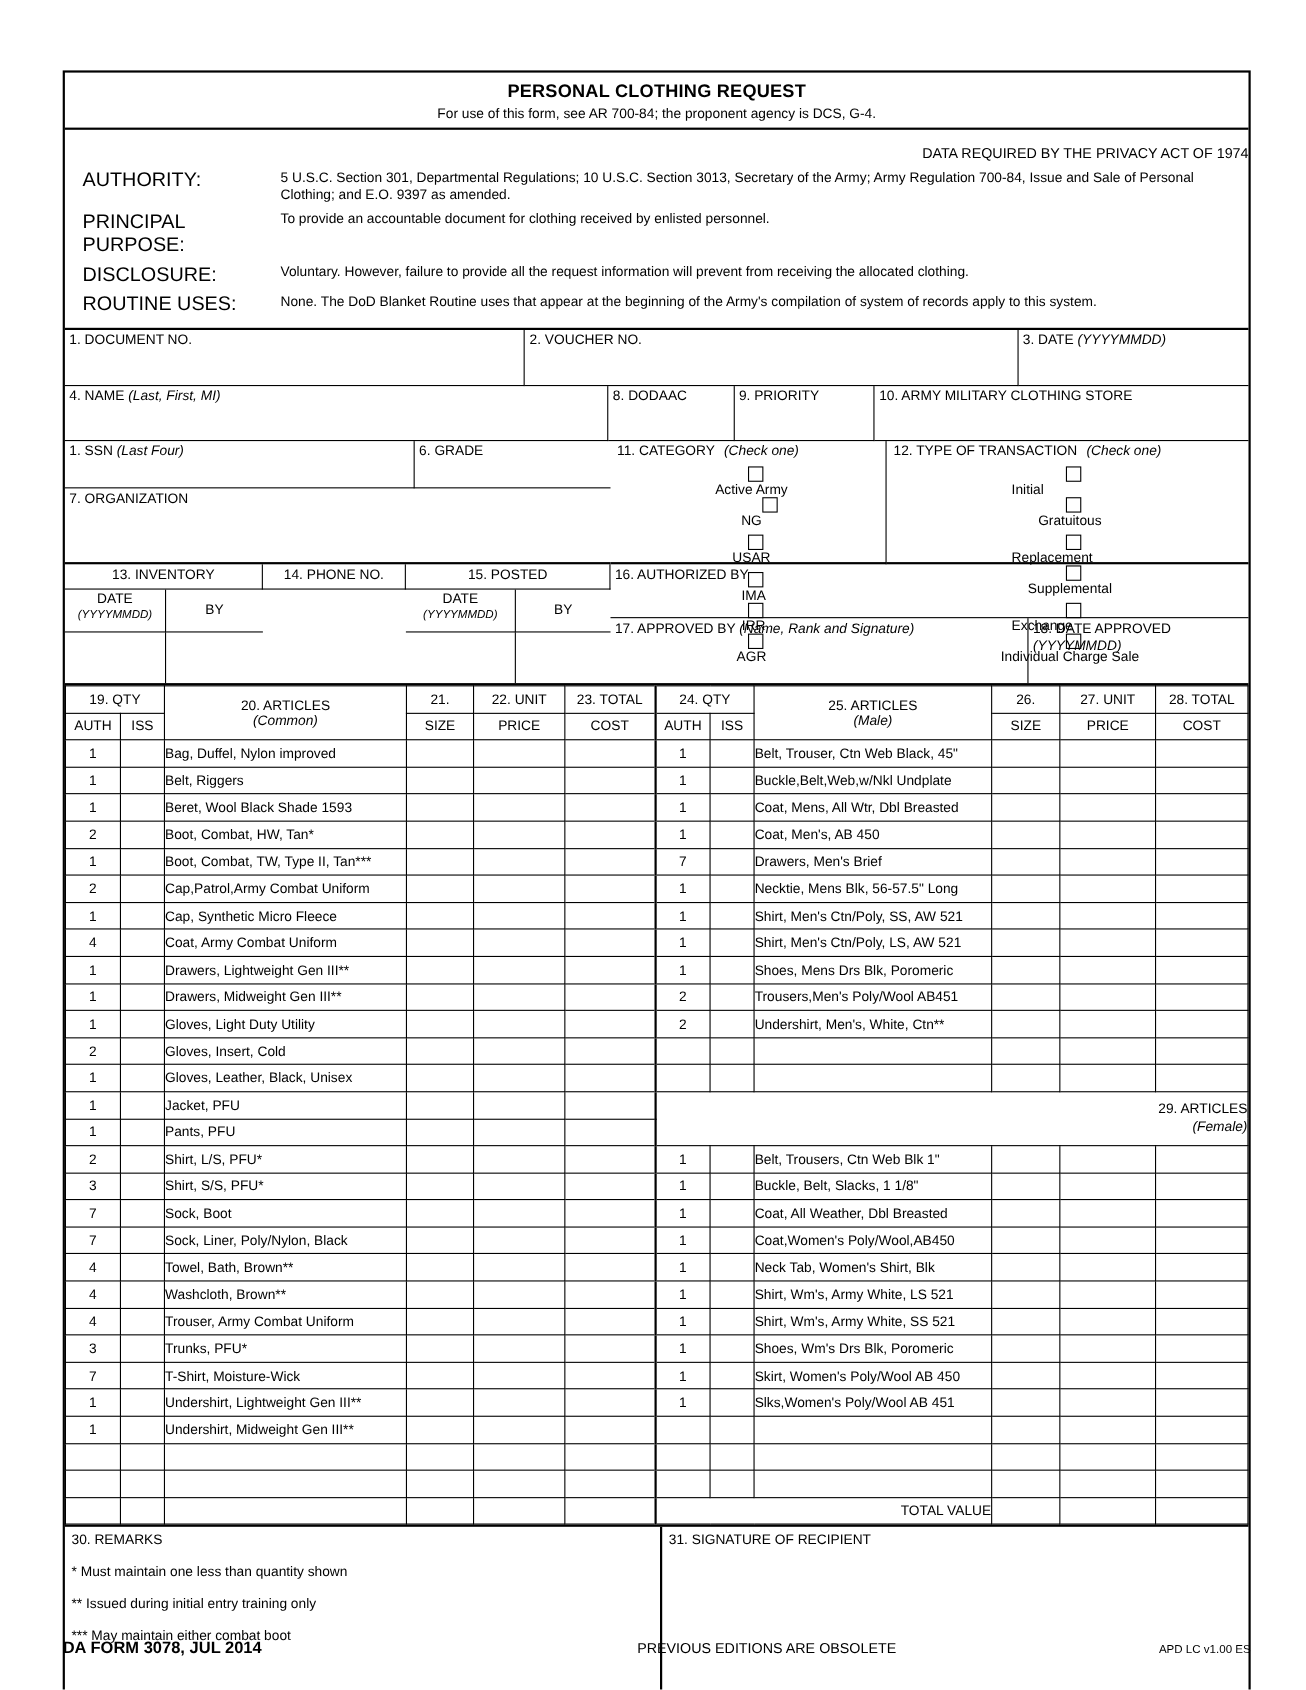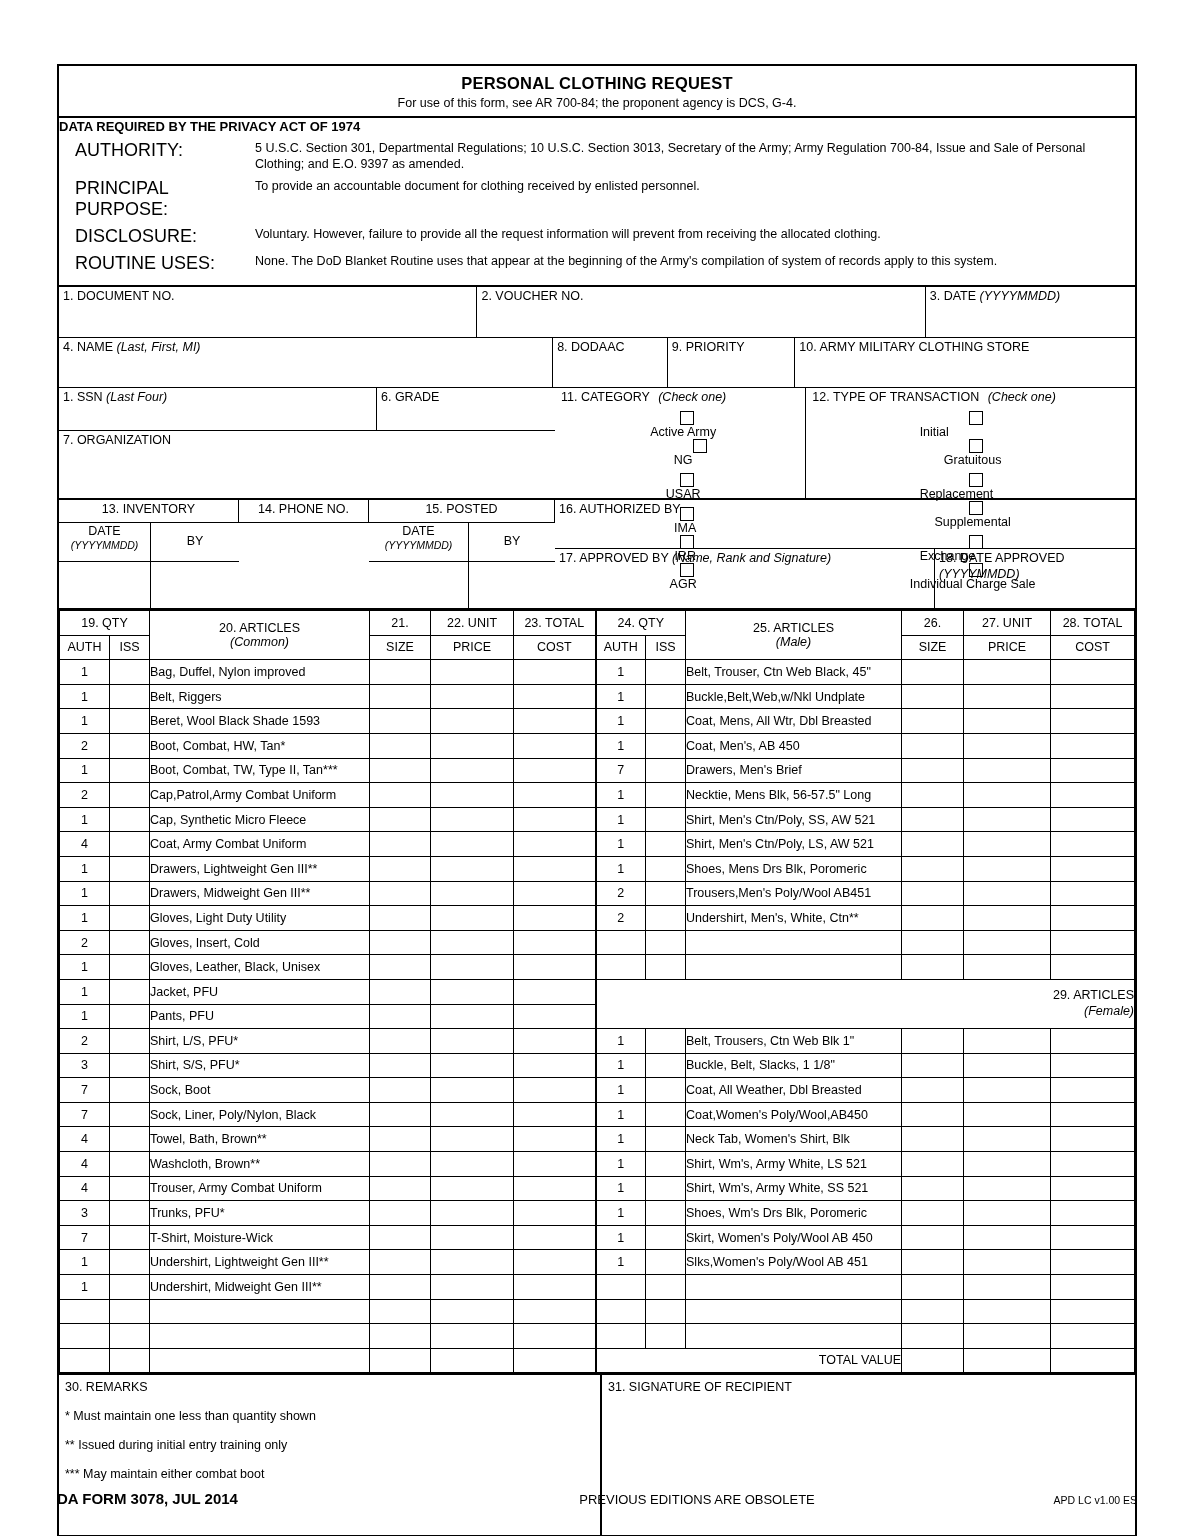--- a/index.html
+++ b/index.html
@@ -37,8 +37,8 @@
     padding-bottom: 5px;
   }
   .privacy-head {
-    text-align: left; font-weight: bold; font-size: 13px;
-    padding: 1px 0 6px 0;
+    text-align: right; font-weight: normal; font-size: 13px;
+    padding: 14px 0 6px 0;
   }
   .prow { display: flex; margin-bottom: 6px; }
   .plabel {

